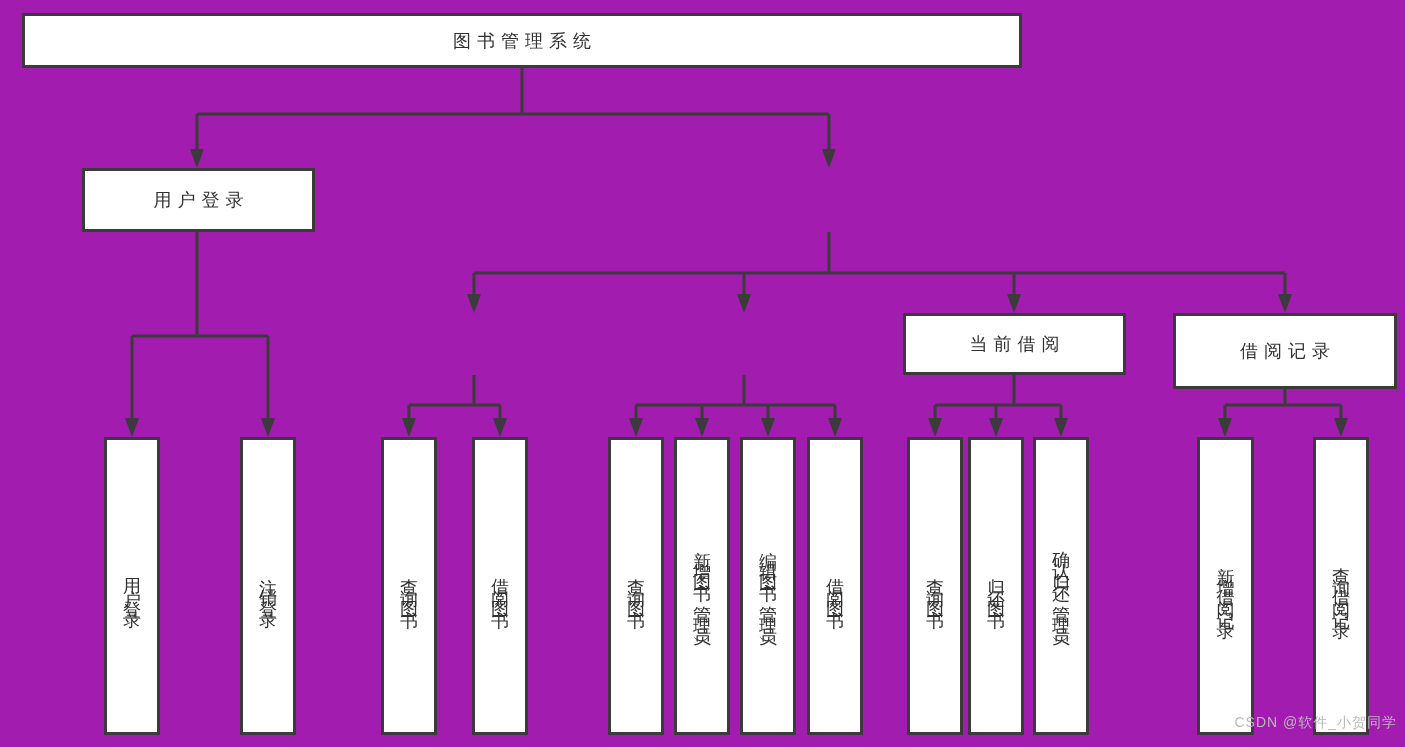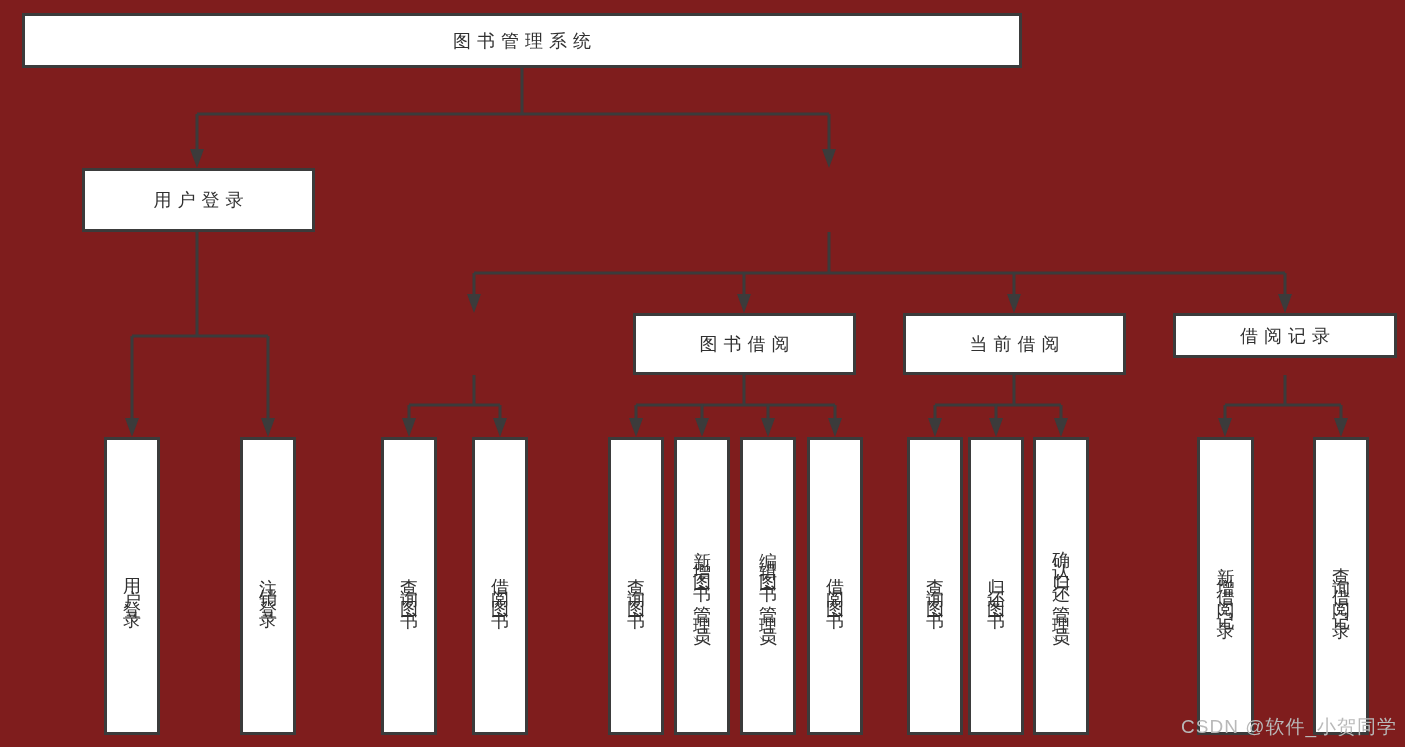--- a/index.html
+++ b/index.html
@@ -7,7 +7,7 @@
     position: relative;
     width: 1405px;
     height: 747px;
-    background: #7f1d1d;
+    background: #a21caf;
     font-family: "Liberation Sans", "DejaVu Sans", sans-serif;
     overflow: hidden;
   }

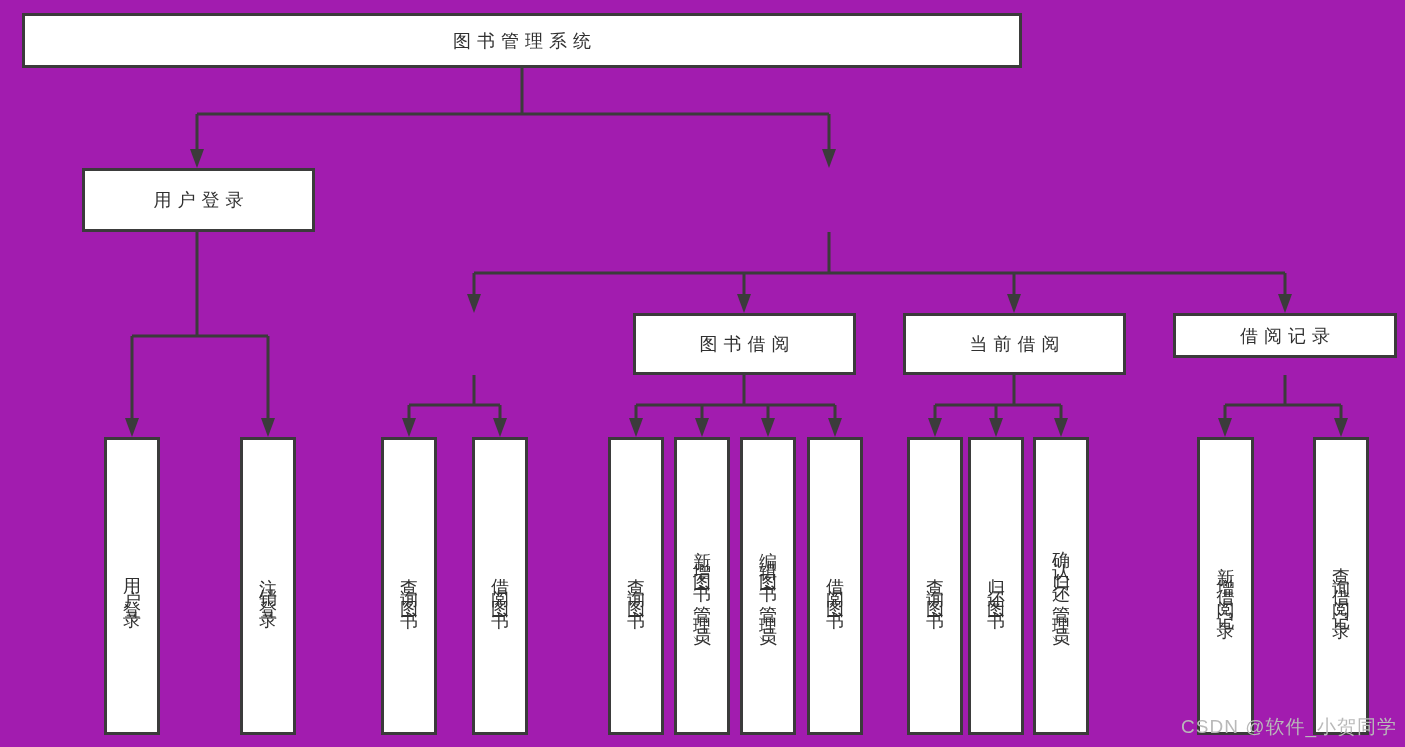--- a/index.html
+++ b/index.html
@@ -100,9 +100,6 @@
     <span class="label">用户登录</span>
   </div>
 
-  <div class="node node-h" style="left:633px; top:313px; width:223px; height:62px;">
-    <span class="label">图书借阅</span>
-  </div>
   <div class="node node-h" style="left:903px; top:313px; width:223px; height:62px;">
     <span class="label">当前借阅</span>
   </div>

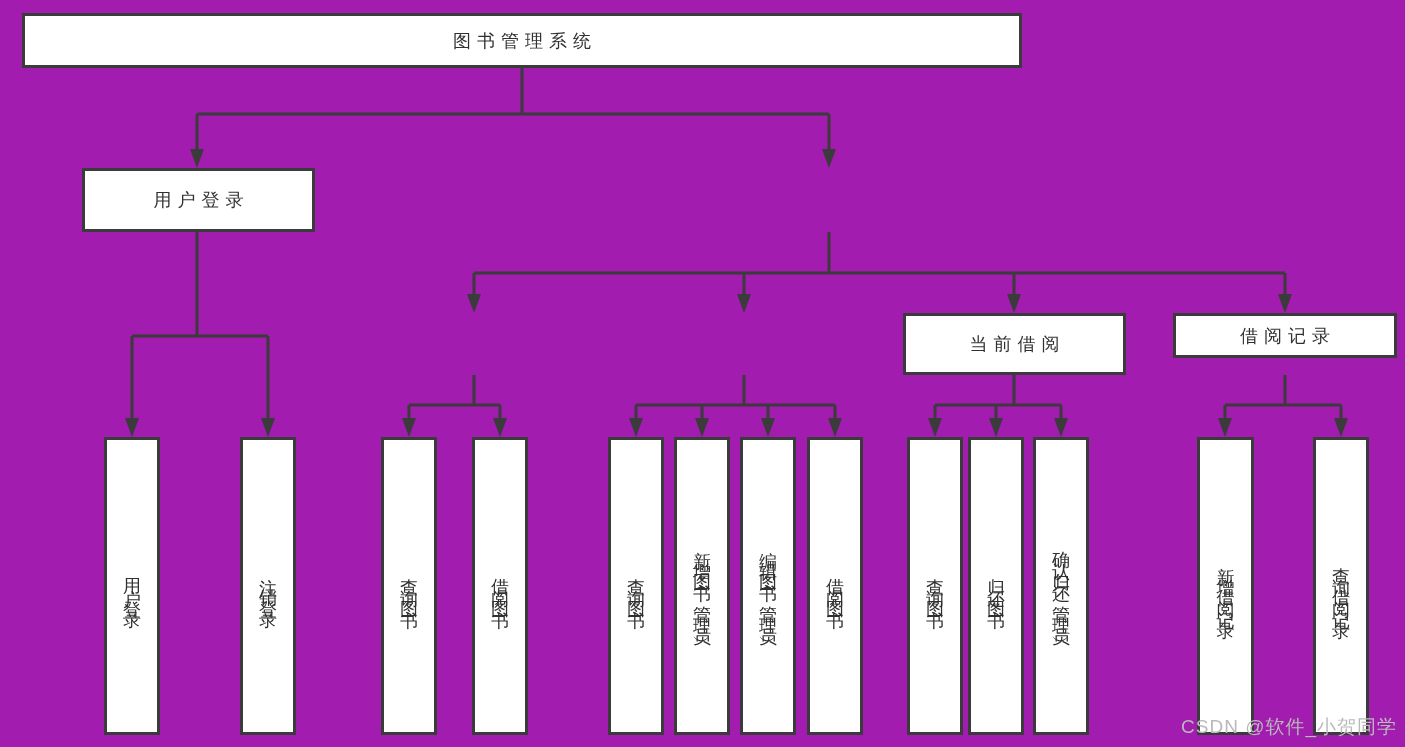--- a/index.html
+++ b/index.html
@@ -103,7 +103,7 @@
   <div class="node node-h" style="left:903px; top:313px; width:223px; height:62px;">
     <span class="label">当前借阅</span>
   </div>
-  <div class="node node-h" style="left:1173px; top:313px; width:224px; height:45px;">
+  <div class="node node-h" style="left:1173px; top:313px; width:224px; height:76px;">
     <span class="label">借阅记录</span>
   </div>
 

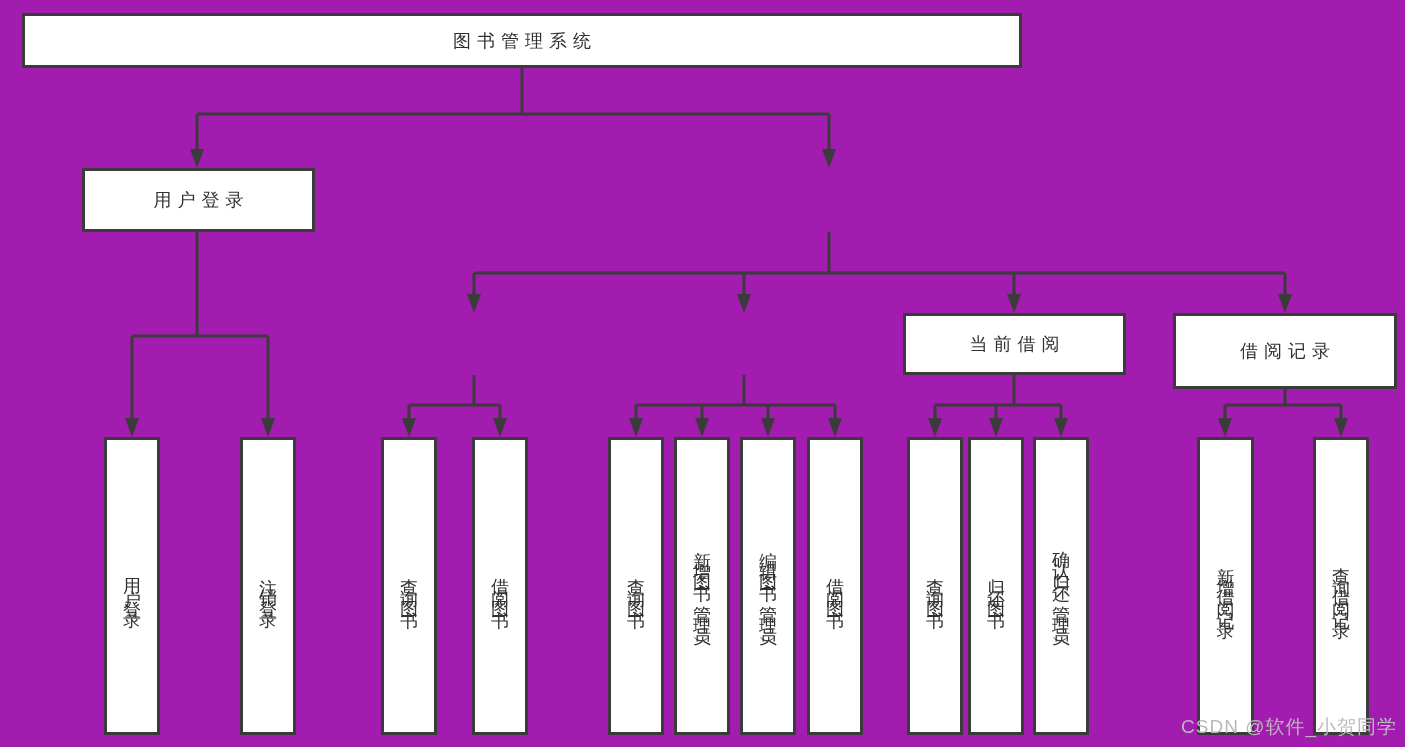--- a/index.html
+++ b/index.html
@@ -46,7 +46,7 @@
     position: absolute;
     right: 8px;
     top: 714px;
-    font-size: 19px;
+    font-size: 14px;
     letter-spacing: 1px;
     color: #b9b9b9;
     z-index: 2;

